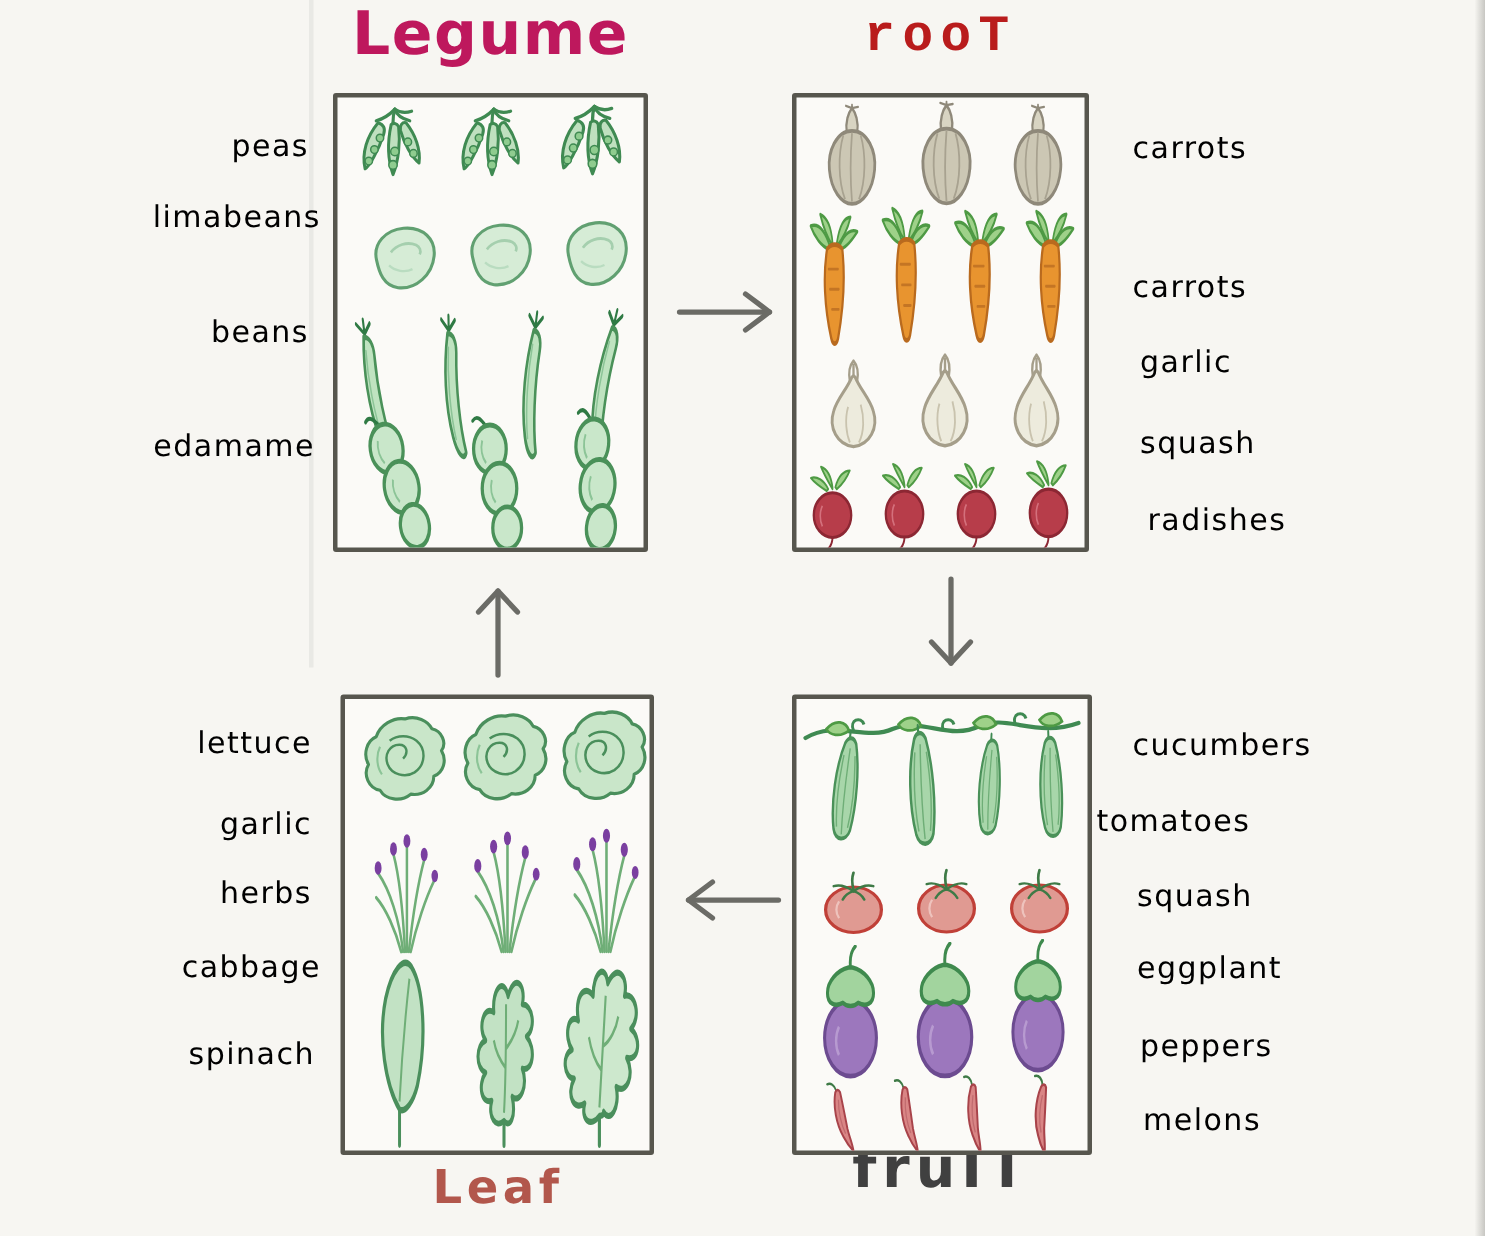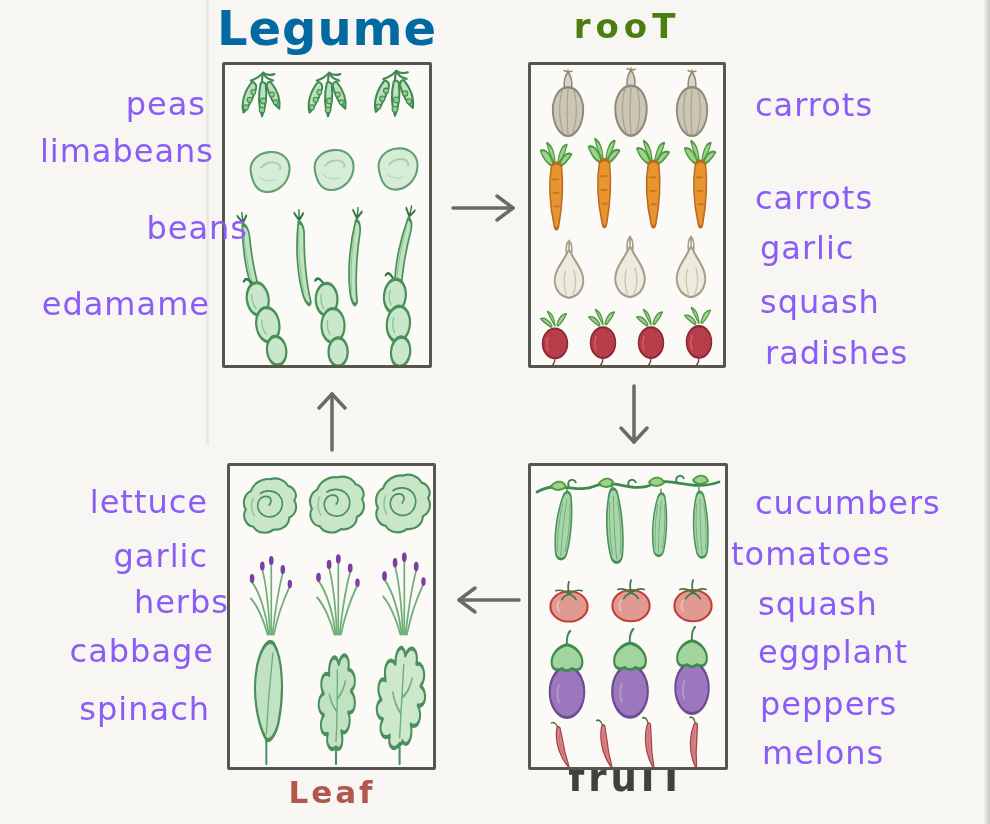--- a/index.html
+++ b/index.html
@@ -233,7 +233,7 @@
     </defs>
   </svg>
 
-  <div class="title" style="left:210px;top:0;width:234px;font-size:48px;letter-spacing:1px;color:#0369a1;">Legume</div>
+  <div class="title" style="left:210px;top:0;width:234px;font-size:40px;letter-spacing:1px;color:#be185d;">Legume</div>
   <div class="title" style="left:528px;top:6px;width:198px;font-size:34px;letter-spacing:5px;color:#4d7c0f;">rooT</div>
   <div class="title" style="left:222px;top:774px;width:220px;font-size:31px;letter-spacing:3px;color:#b2574c;">Leaf</div>
   <div class="title" style="left:528px;top:757px;width:200px;font-size:37px;letter-spacing:4px;color:#404040;">fruIT</div>

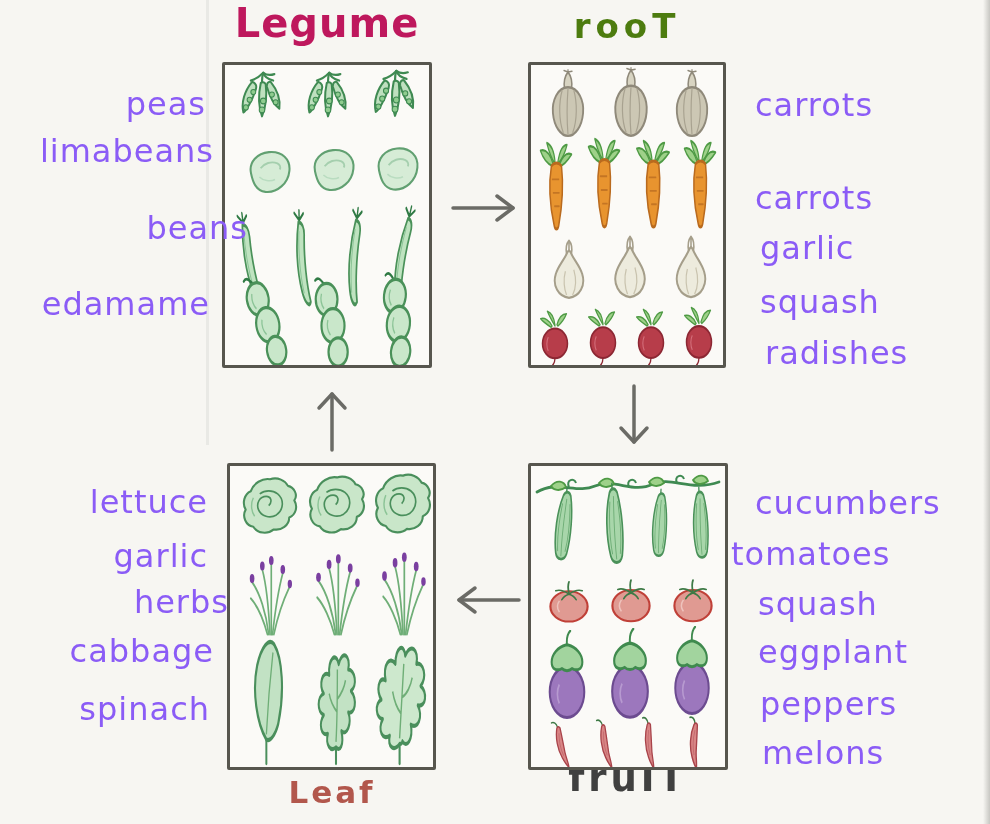--- a/index.html
+++ b/index.html
@@ -234,7 +234,7 @@
   </svg>
 
   <div class="title" style="left:210px;top:0;width:234px;font-size:40px;letter-spacing:1px;color:#be185d;">Legume</div>
-  <div class="title" style="left:528px;top:6px;width:198px;font-size:34px;letter-spacing:5px;color:#4d7c0f;">rooT</div>
+  <div class="title" style="left:528px;top:6px;width:198px;font-size:34px;letter-spacing:5px;color:#b91c1c;font-family:Liberation Mono, monospace;">rooT</div>
   <div class="title" style="left:222px;top:774px;width:220px;font-size:31px;letter-spacing:3px;color:#b2574c;">Leaf</div>
   <div class="title" style="left:528px;top:757px;width:200px;font-size:37px;letter-spacing:4px;color:#404040;">fruIT</div>
 

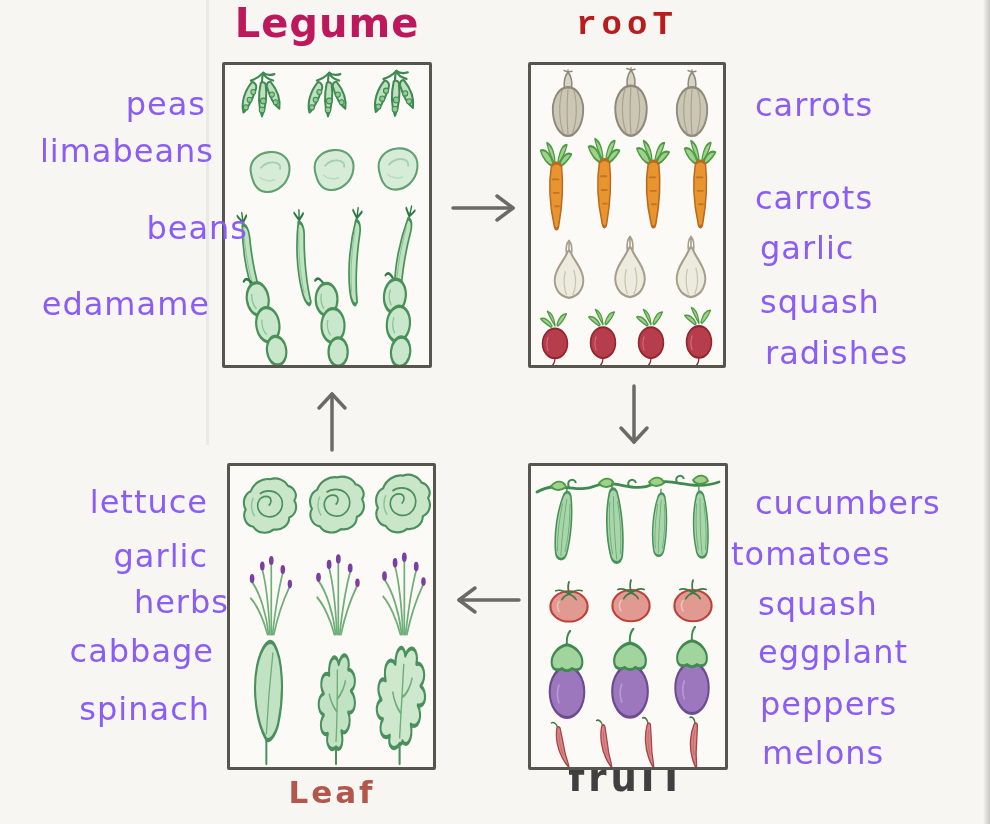--- a/index.html
+++ b/index.html
@@ -17,7 +17,7 @@
     position:absolute; text-align:center; font-weight:700;
   }
   .lbl {
-    position:absolute; font-size:32px; color:#8b5cf6;
+    position:absolute; font-size:20px; color:#000000;
     letter-spacing:1px; white-space:nowrap;
   }
   .lbl.r { text-align:right; }

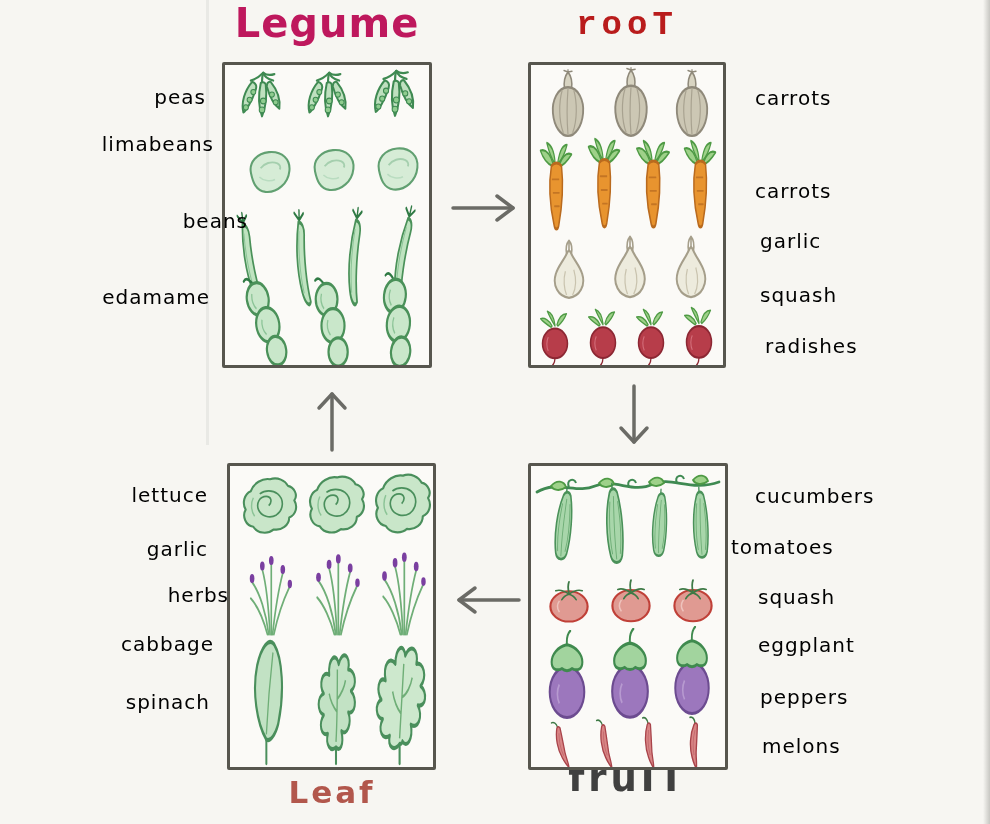--- a/index.html
+++ b/index.html
@@ -308,7 +308,7 @@
 
   <div class="lbl r" style="left:0;top:85px;width:206px;">peas</div>
   <div class="lbl r" style="left:0;top:132px;width:214px;">limabeans</div>
-  <div class="lbl r" style="left:0;top:209px;width:206px;padding-left:42px;">beans</div>
+  <div class="lbl r" style="left:0;top:209px;width:206px;">beans</div>
   <div class="lbl r" style="left:0;top:285px;width:210px;">edamame</div>
 
   <div class="lbl" style="left:755px;top:86px;">carrots</div>

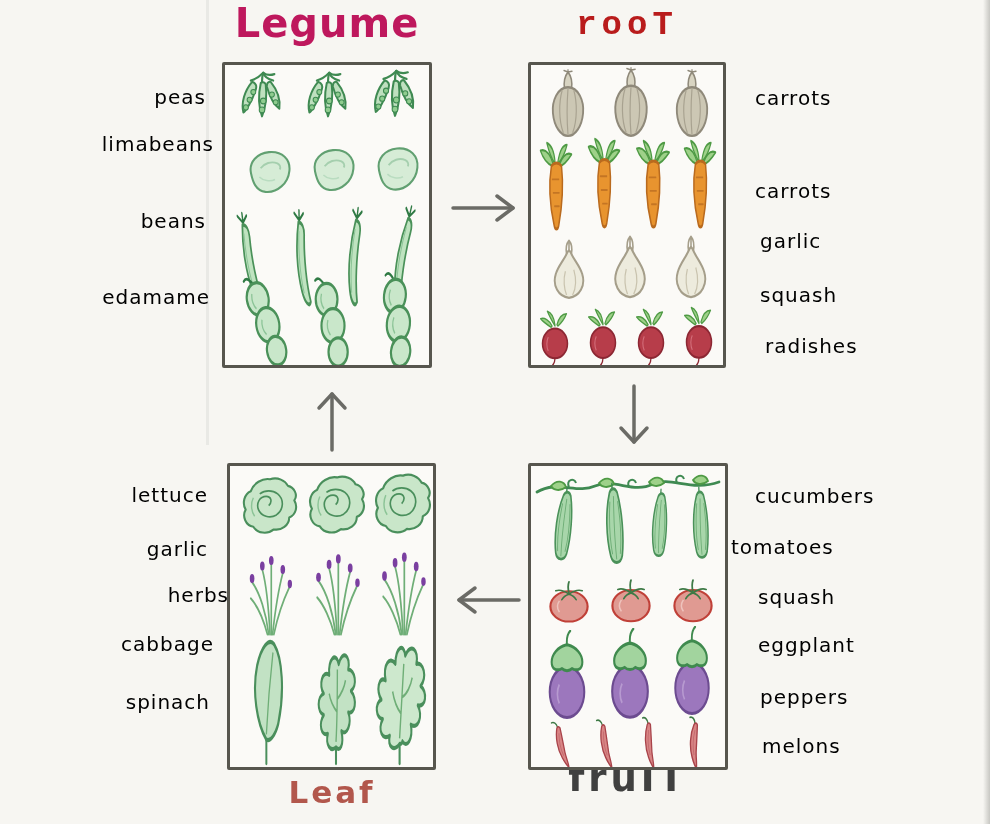--- a/index.html
+++ b/index.html
@@ -319,7 +319,7 @@
 
   <div class="lbl r" style="left:0;top:483px;width:208px;">lettuce</div>
   <div class="lbl r" style="left:0;top:537px;width:208px;">garlic</div>
-  <div class="lbl r" style="left:0;top:583px;width:208px;padding-left:21px;">herbs</div>
+  <div class="lbl r" style="left:0;top:583px;width:208px;">herbs</div>
   <div class="lbl r" style="left:0;top:632px;width:214px;">cabbage</div>
   <div class="lbl r" style="left:0;top:690px;width:210px;">spinach</div>
 

